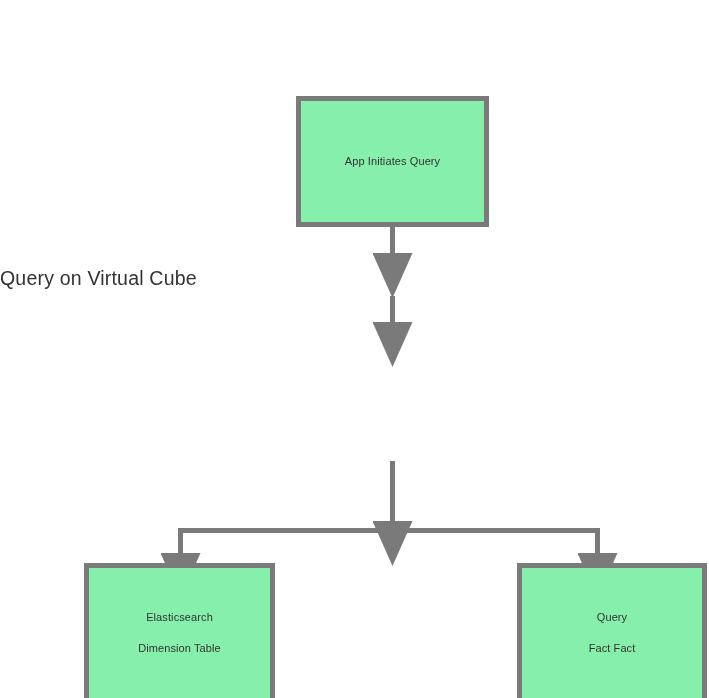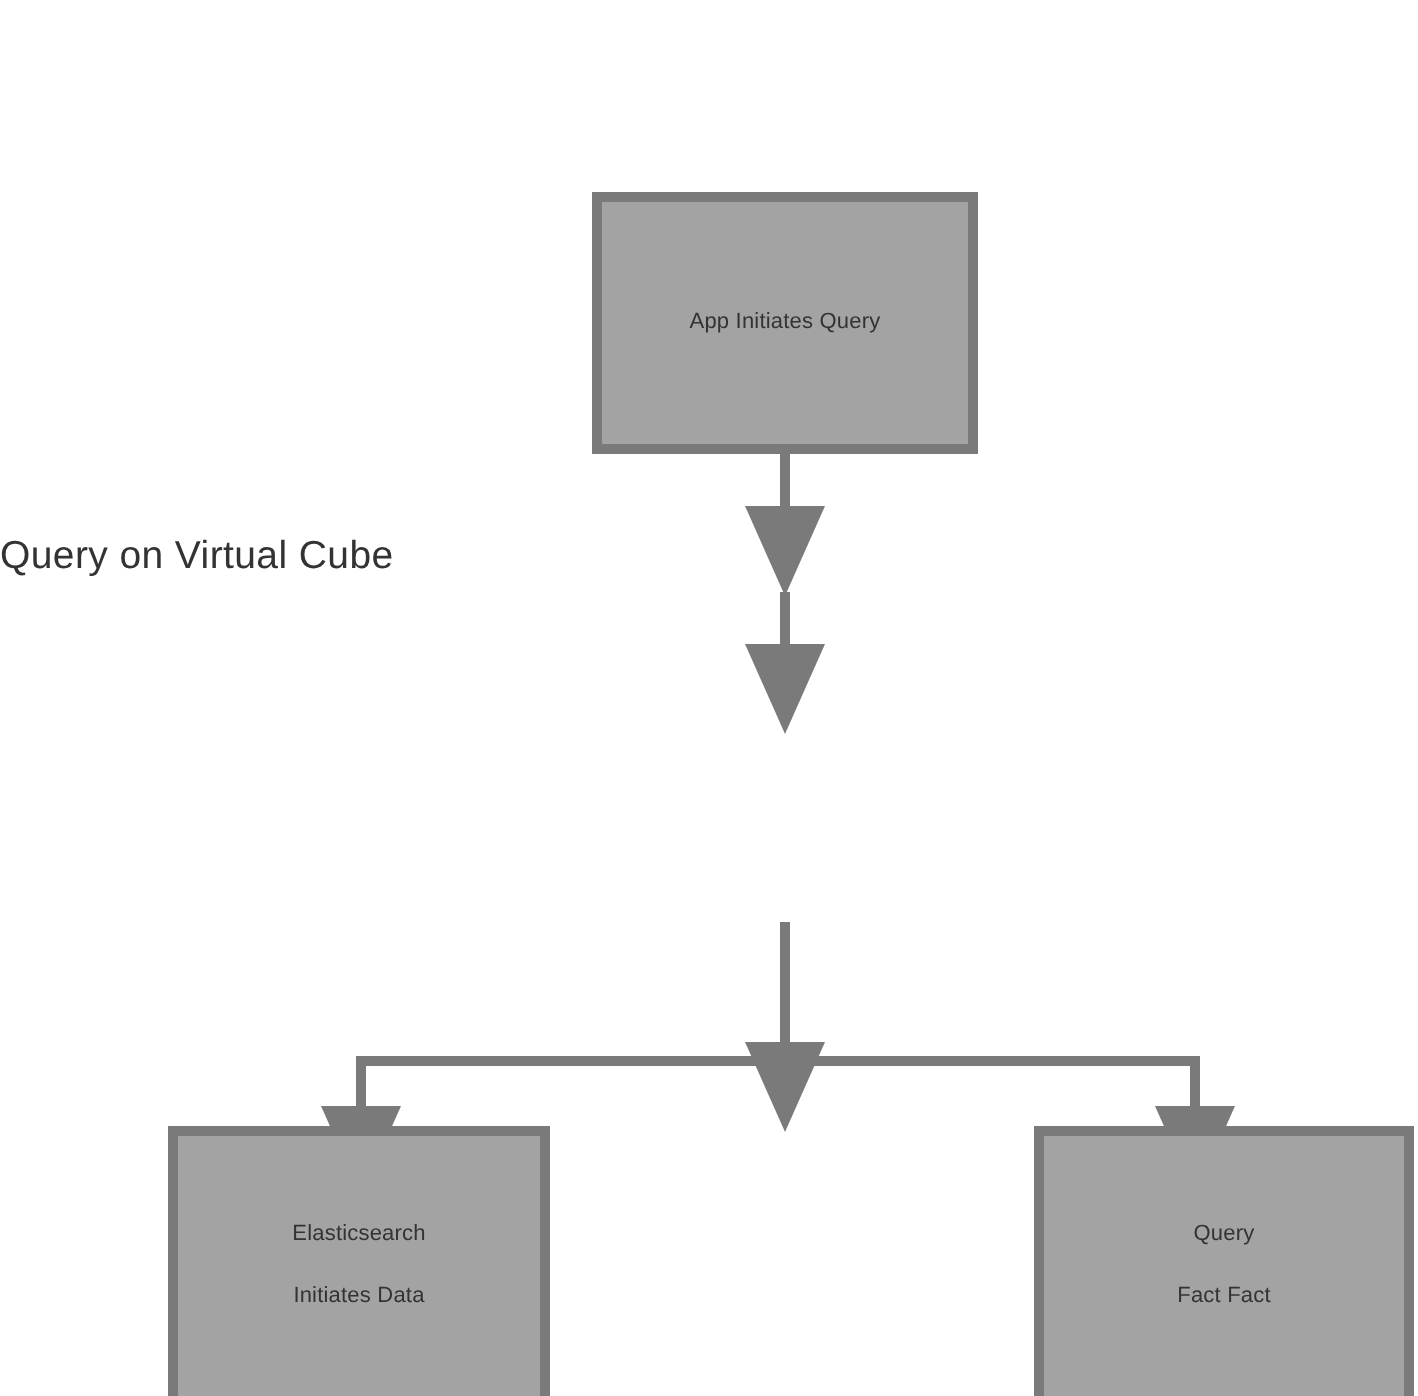--- a/index.html
+++ b/index.html
@@ -21,7 +21,7 @@
   .node {
     position: absolute;
     box-sizing: border-box;
-    background: #a3a3a3;
+    background: #86efac;
     border: 5px solid #7a7a7a;
     display: flex;
     flex-direction: column;

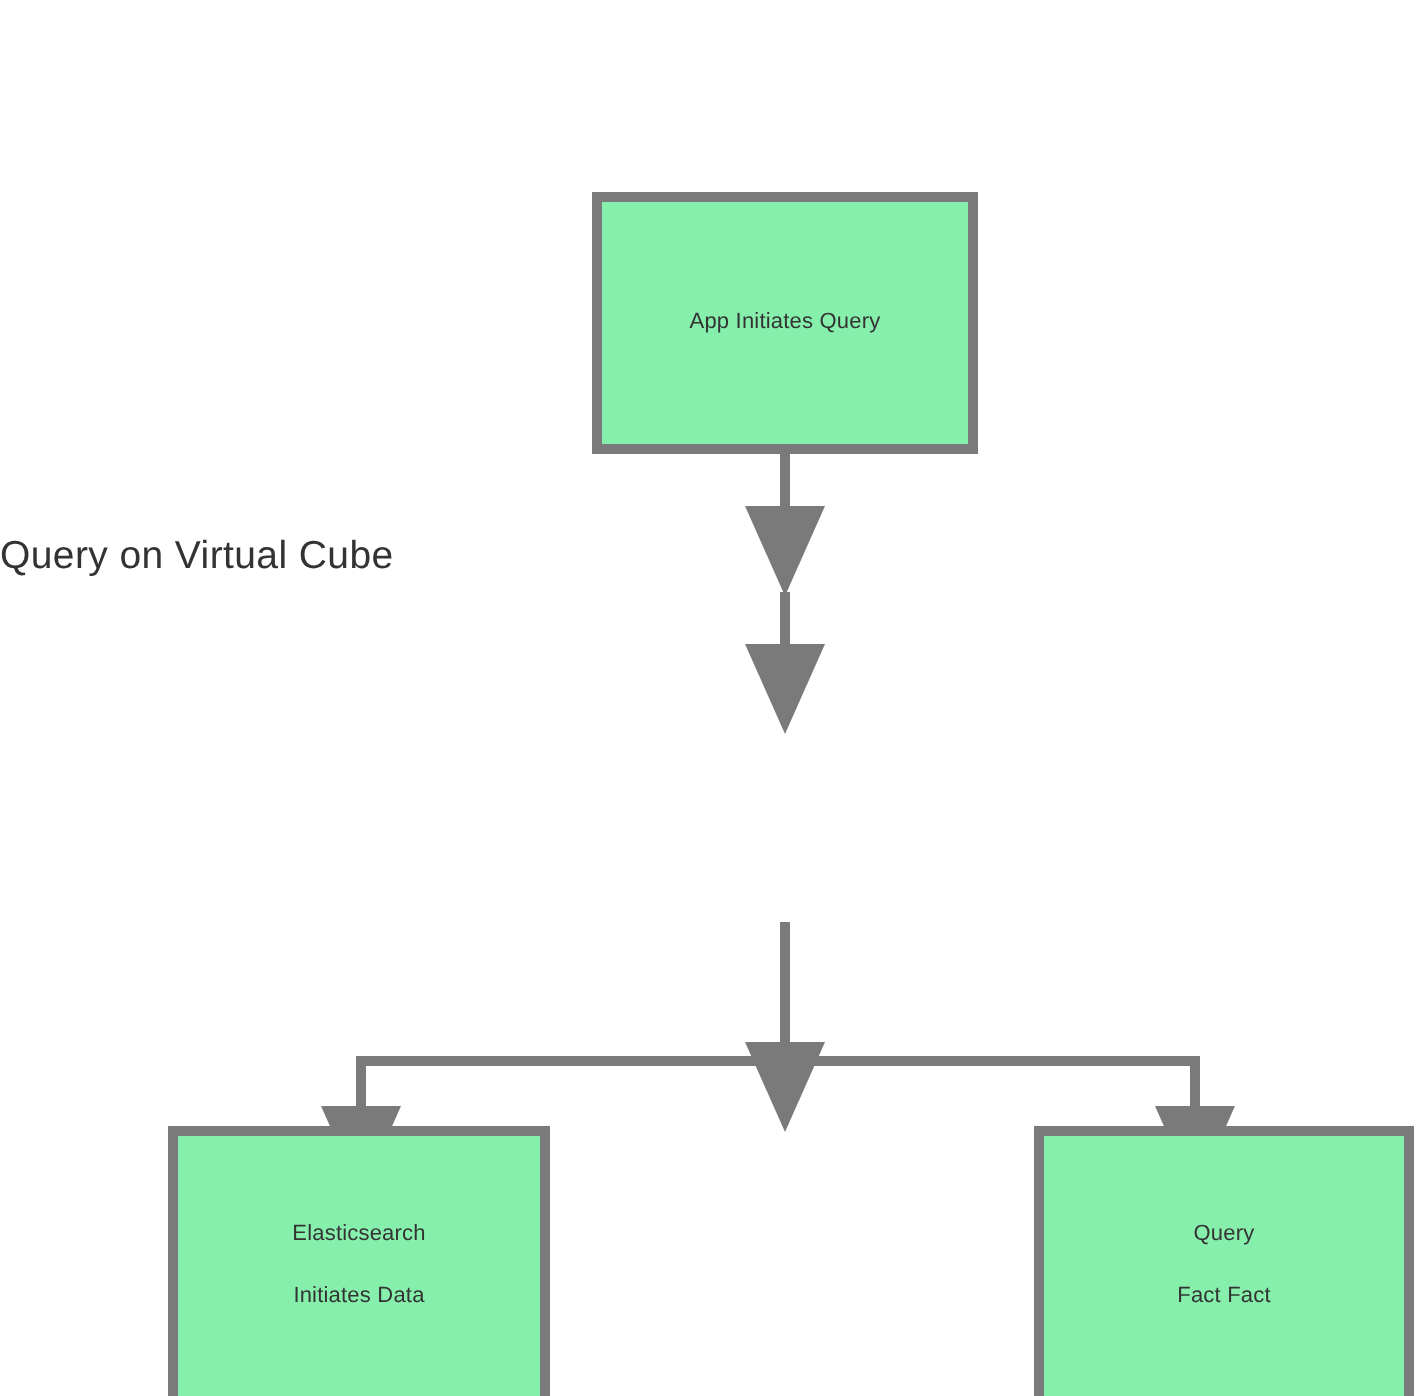--- a/index.html
+++ b/index.html
@@ -119,7 +119,7 @@
 
   <div class="node" id="node-es">
     <div class="node-line">Elasticsearch</div>
-    <div class="node-line spacer-before">Initiates Data</div>
+    <div class="node-line spacer-before">Dimension Table</div>
   </div>
 
   <div class="node" id="node-druid">

